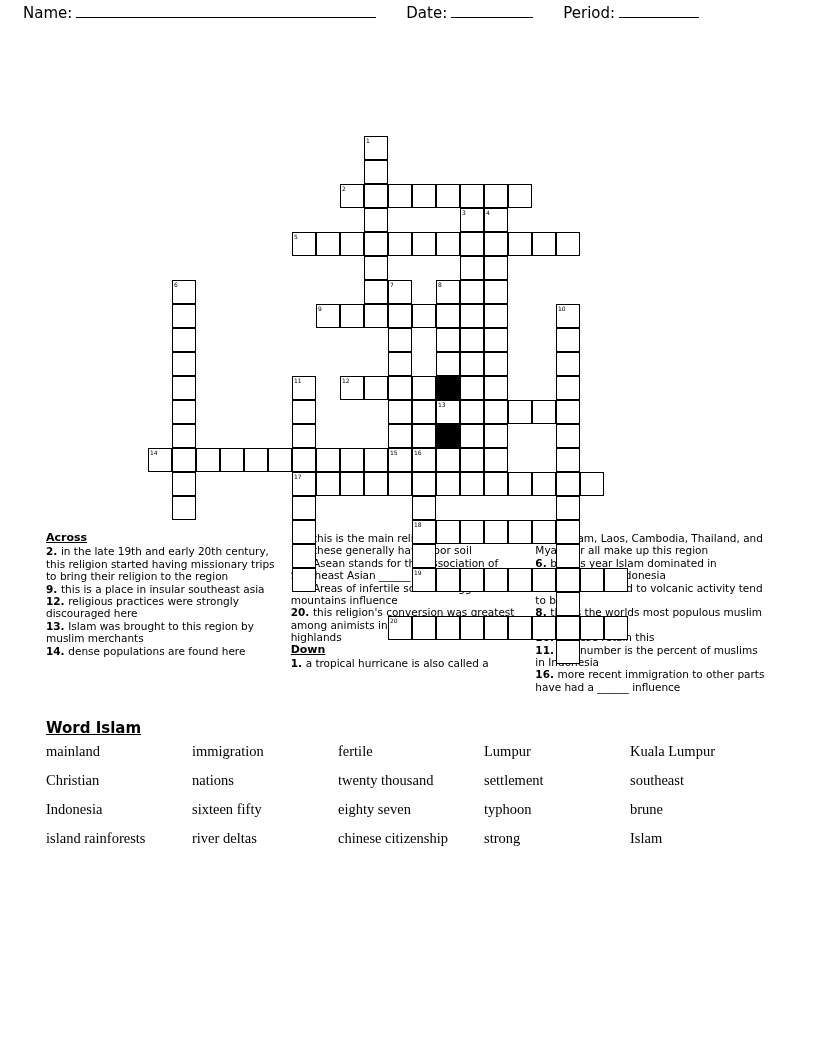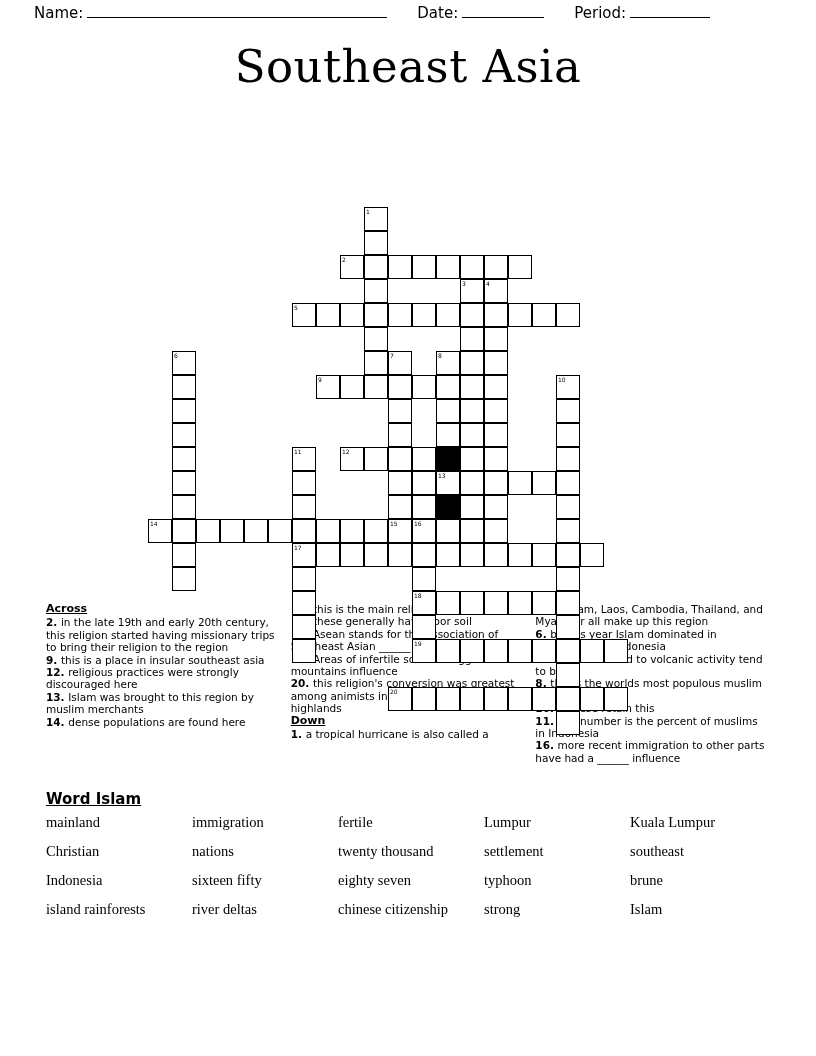--- a/index.html
+++ b/index.html
@@ -29,7 +29,6 @@
     font-size: 15px;
     padding: 4px 40px 0 23px;
     white-space: nowrap;
-    margin-left: 11px;
   }
   .hdr .lbl { font-size: 15px; }
   .hdr .rule {

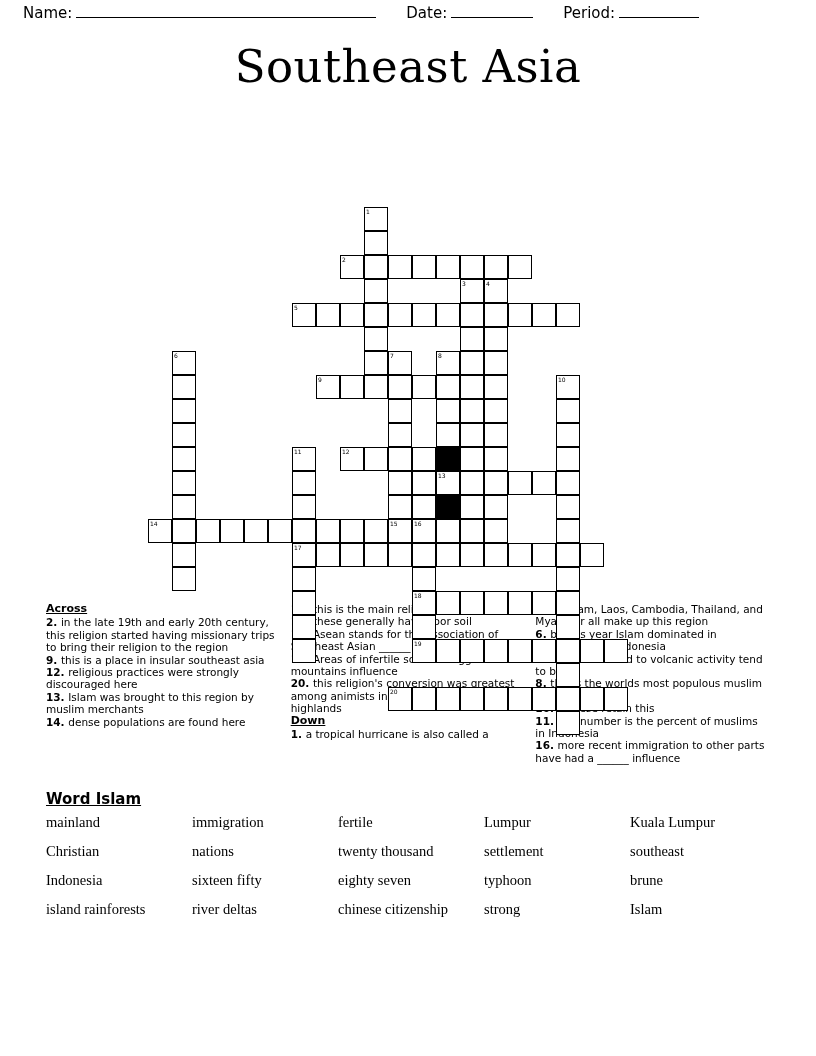--- a/index.html
+++ b/index.html
@@ -127,7 +127,6 @@
     <span class="rule rule-period"></span>
   </div>
 
-  <h1 class="title">Southeast Asia</h1>
 
   <div class="grid-wrap" id="grid-wrap">
       <div class="cell" style="left: 364px; top: 108px;">

